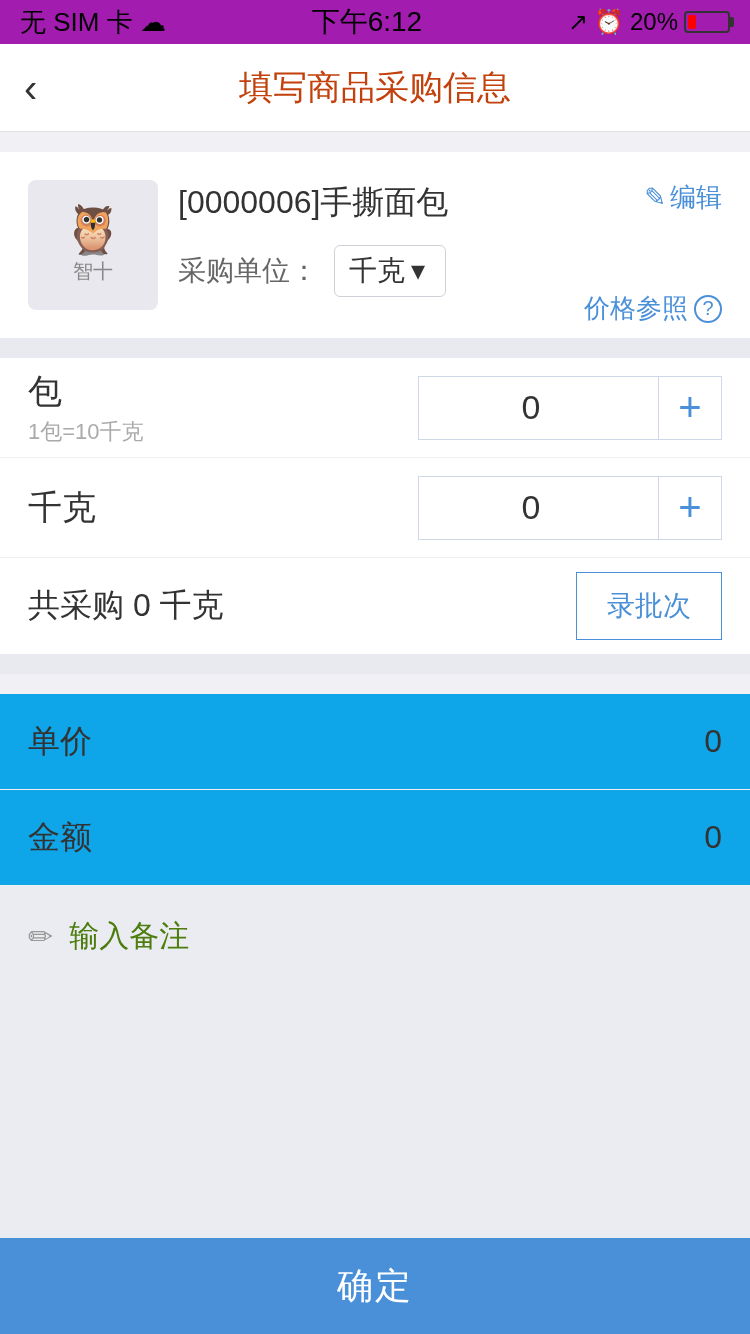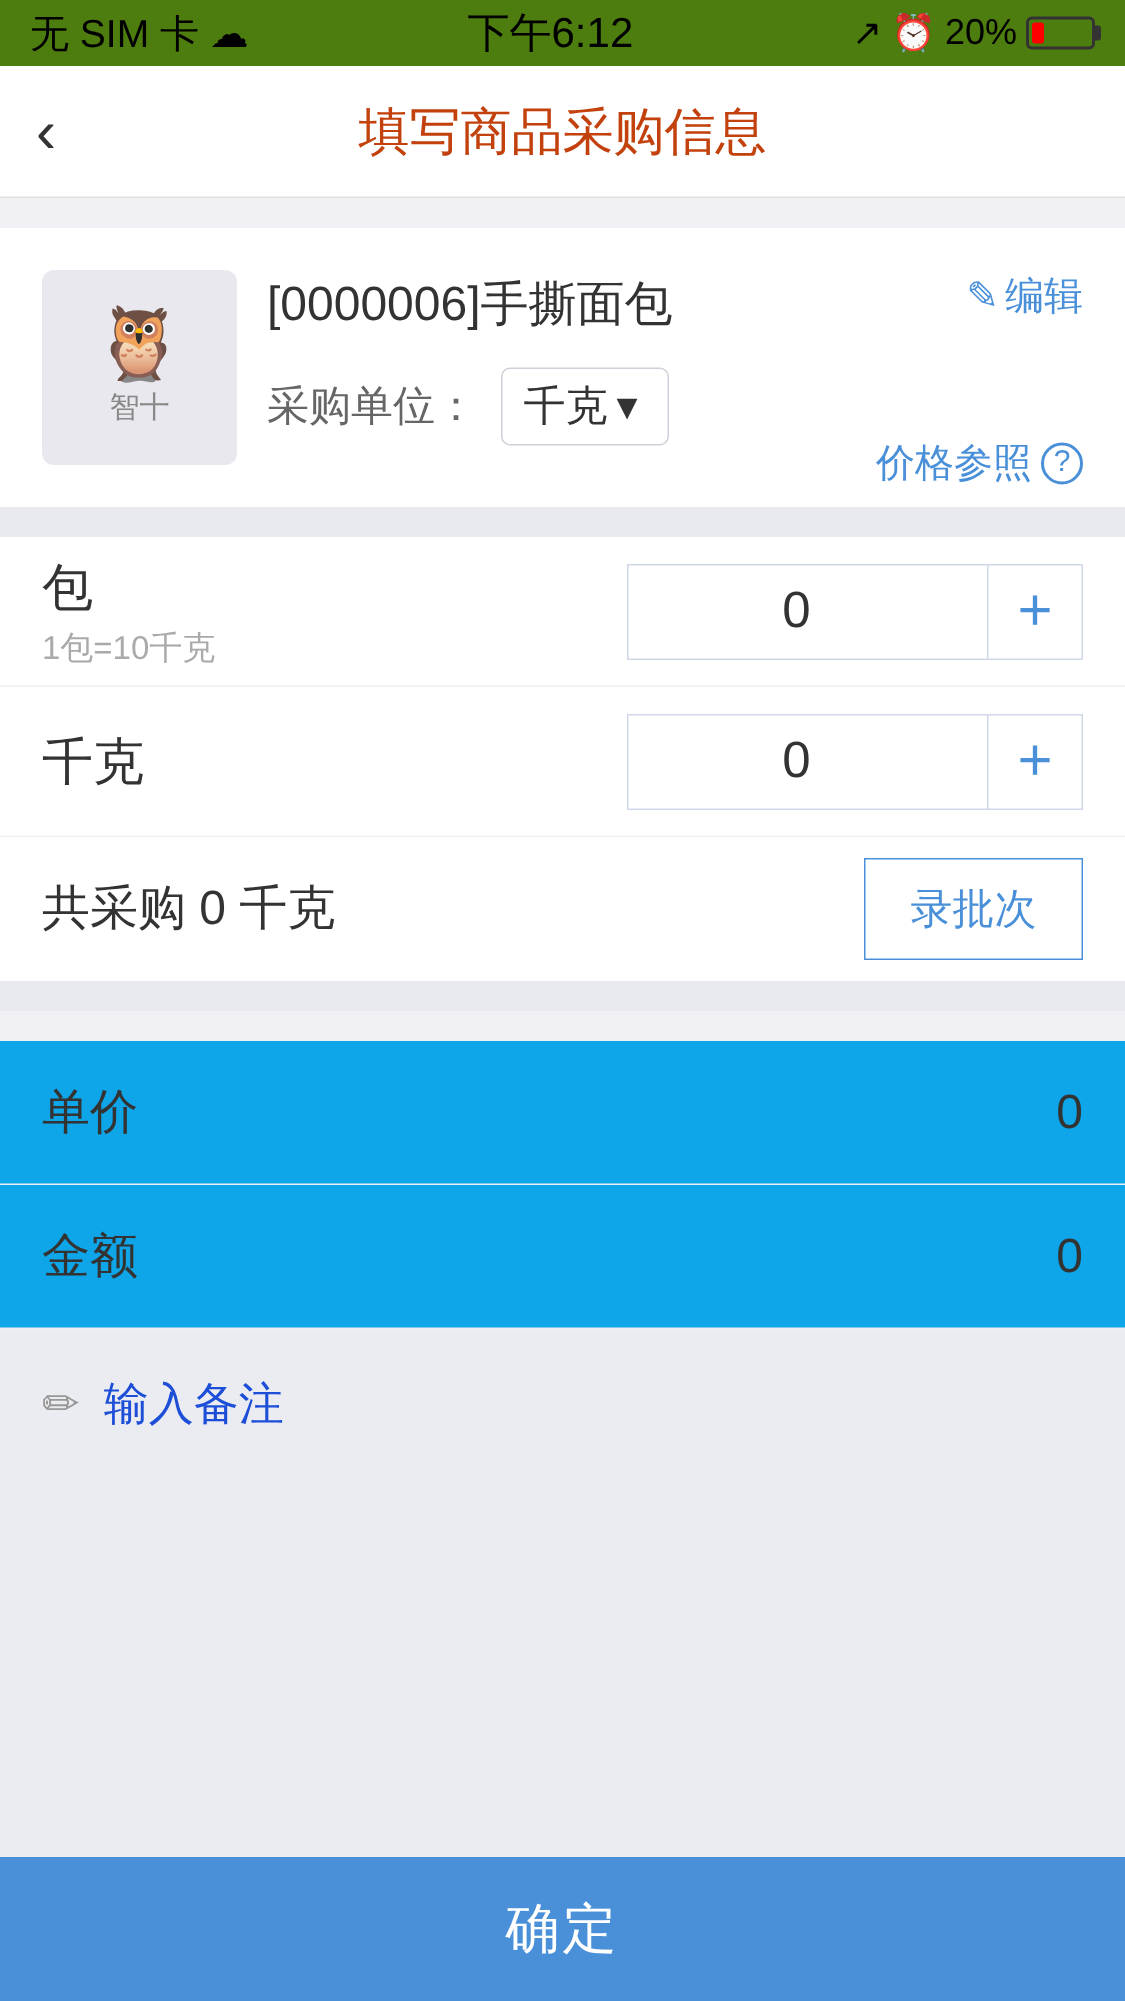--- a/index.html
+++ b/index.html
@@ -16,7 +16,7 @@
     
     .status-bar {
       height: 44px;
-      background: #4d7c0f;
+      background: #a21caf;
       display: flex;
       align-items: center;
       justify-content: space-between;

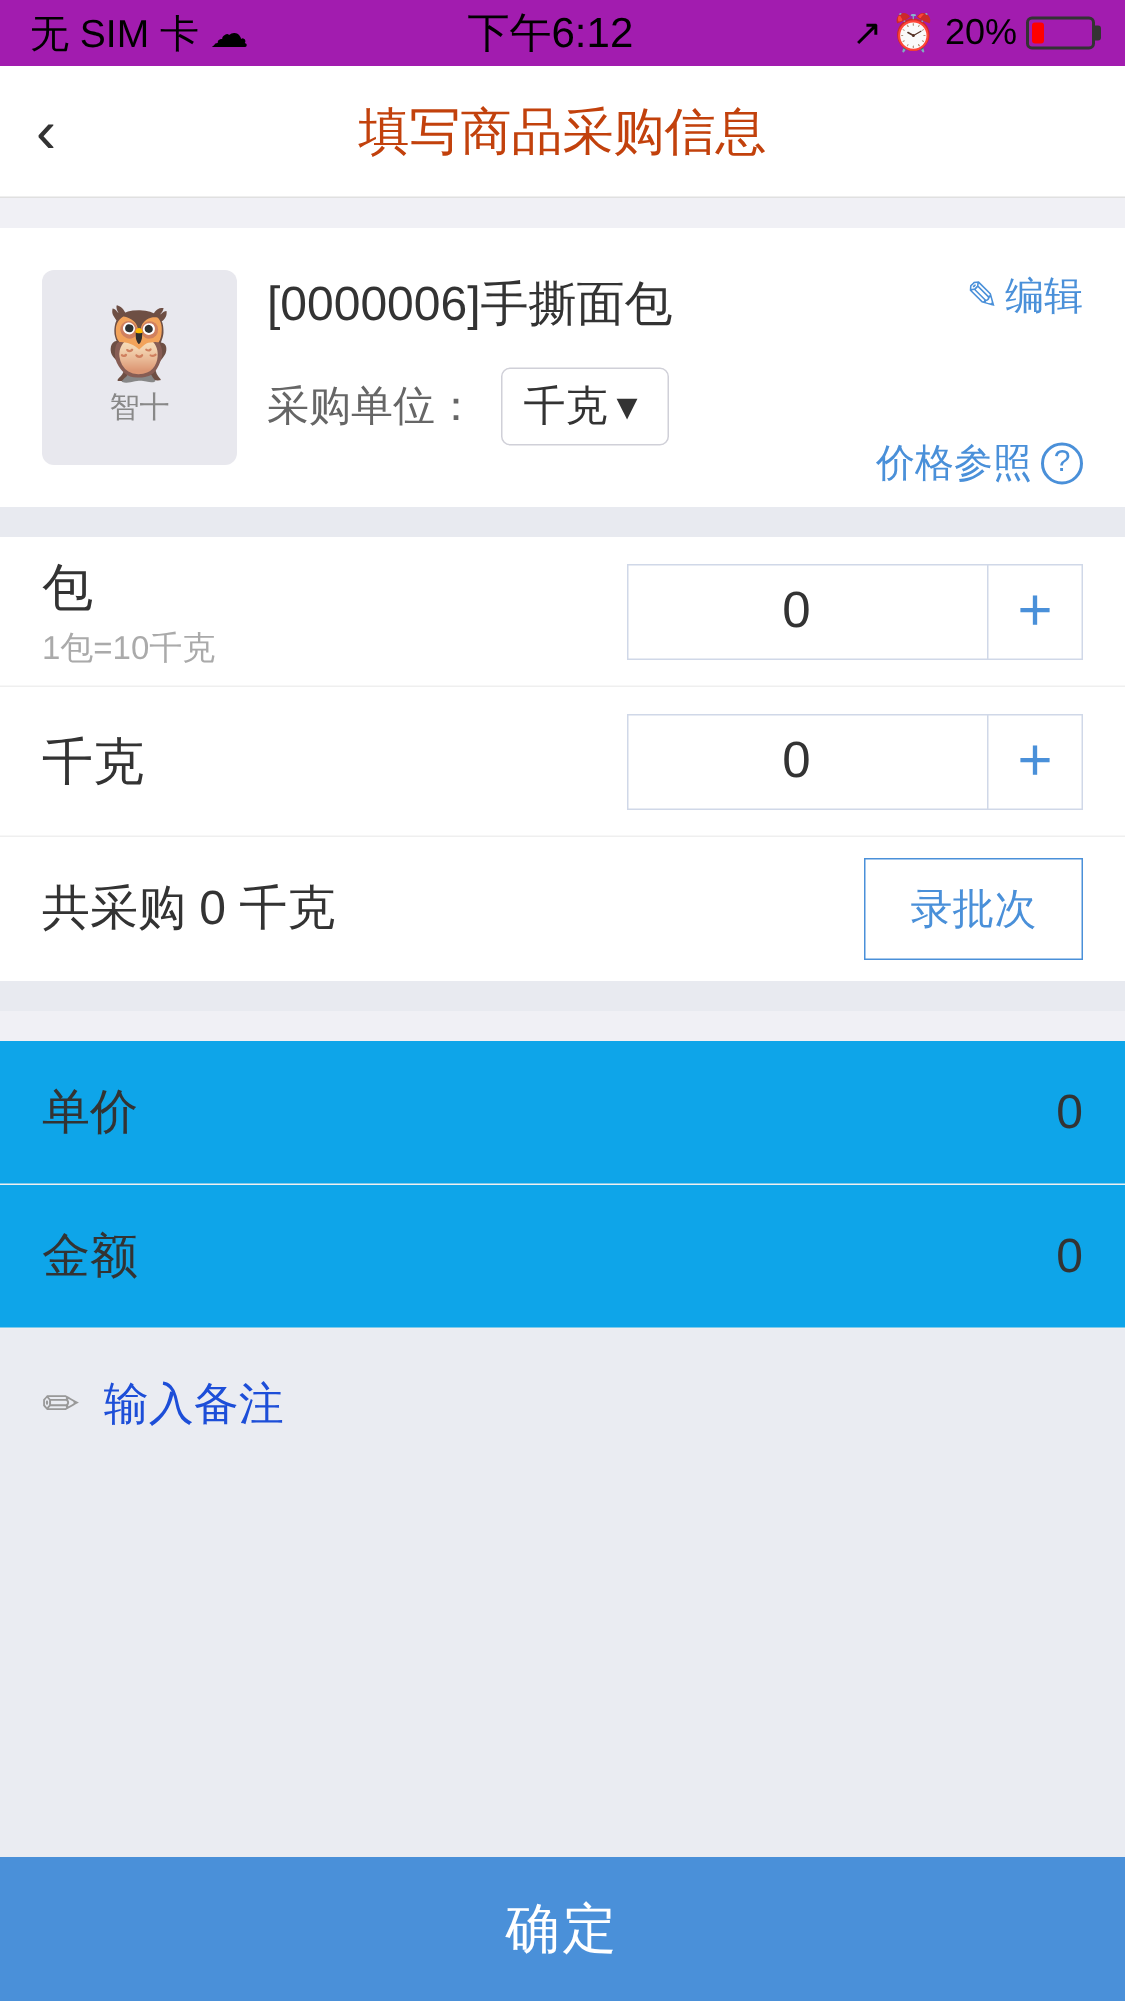--- a/index.html
+++ b/index.html
@@ -274,7 +274,7 @@
     }
     .note-placeholder {
       font-size: 30px;
-      color: #1d4ed8;
+      color: #4d7c0f;
     }
 
     

